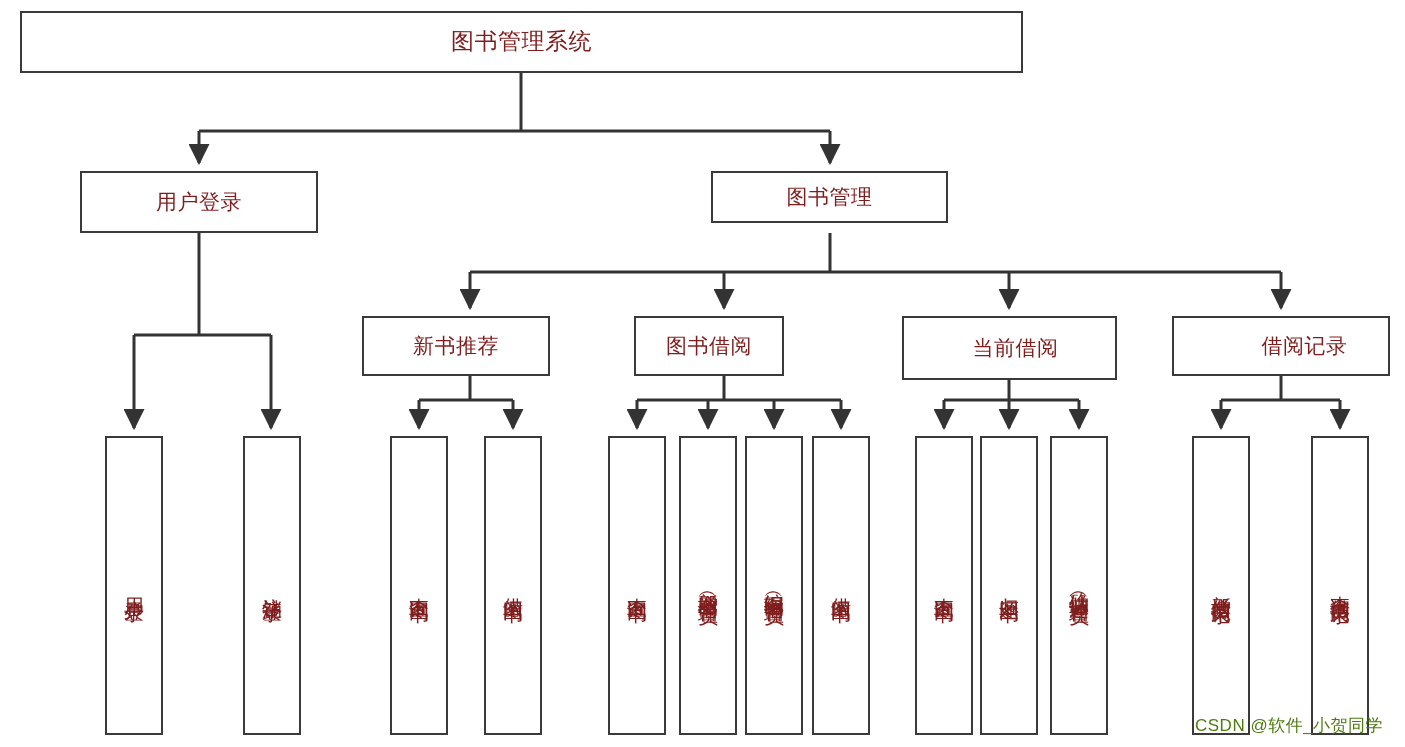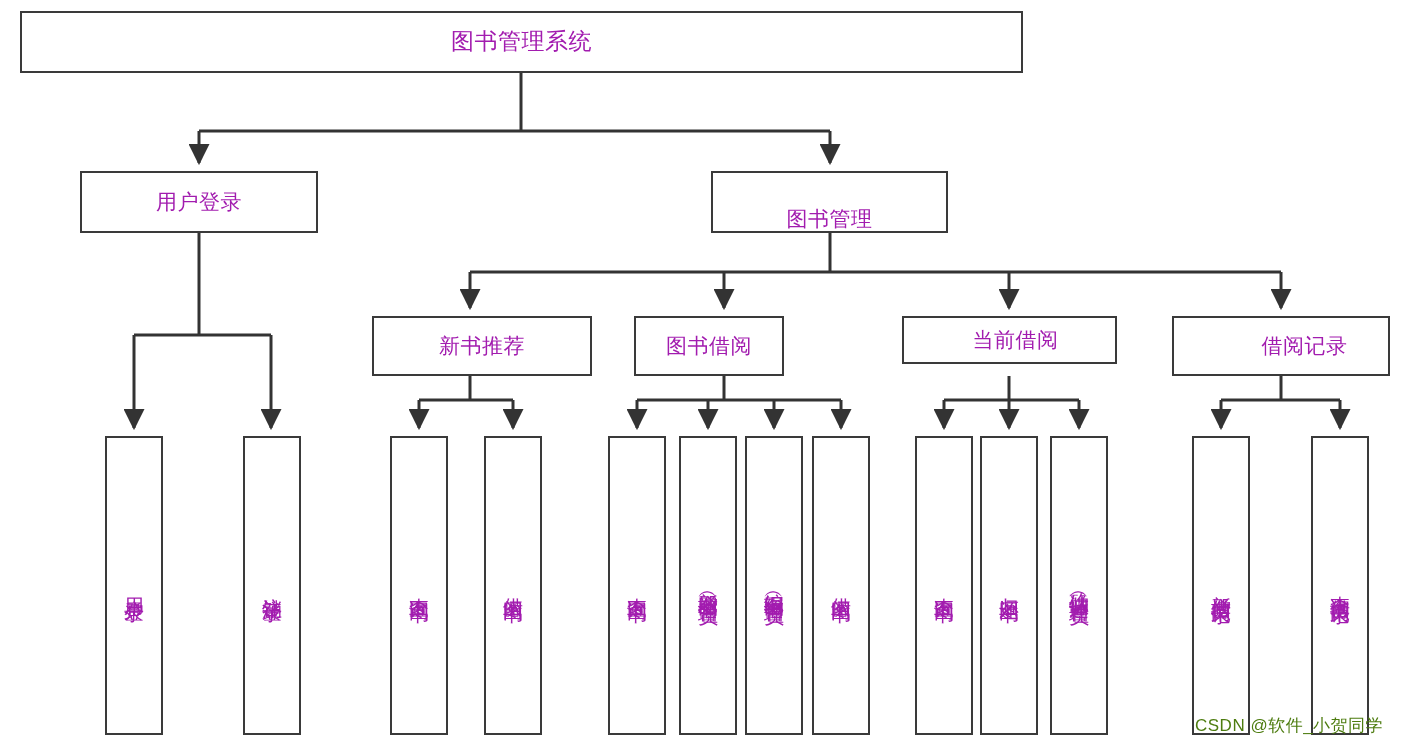--- a/index.html
+++ b/index.html
@@ -40,7 +40,7 @@
     display: block;
     line-height: 1.12;
     letter-spacing: 0.5px;
-    color: #a21caf;
+    color: #7f1d1d;
   }
   
   .h-node .lbl {

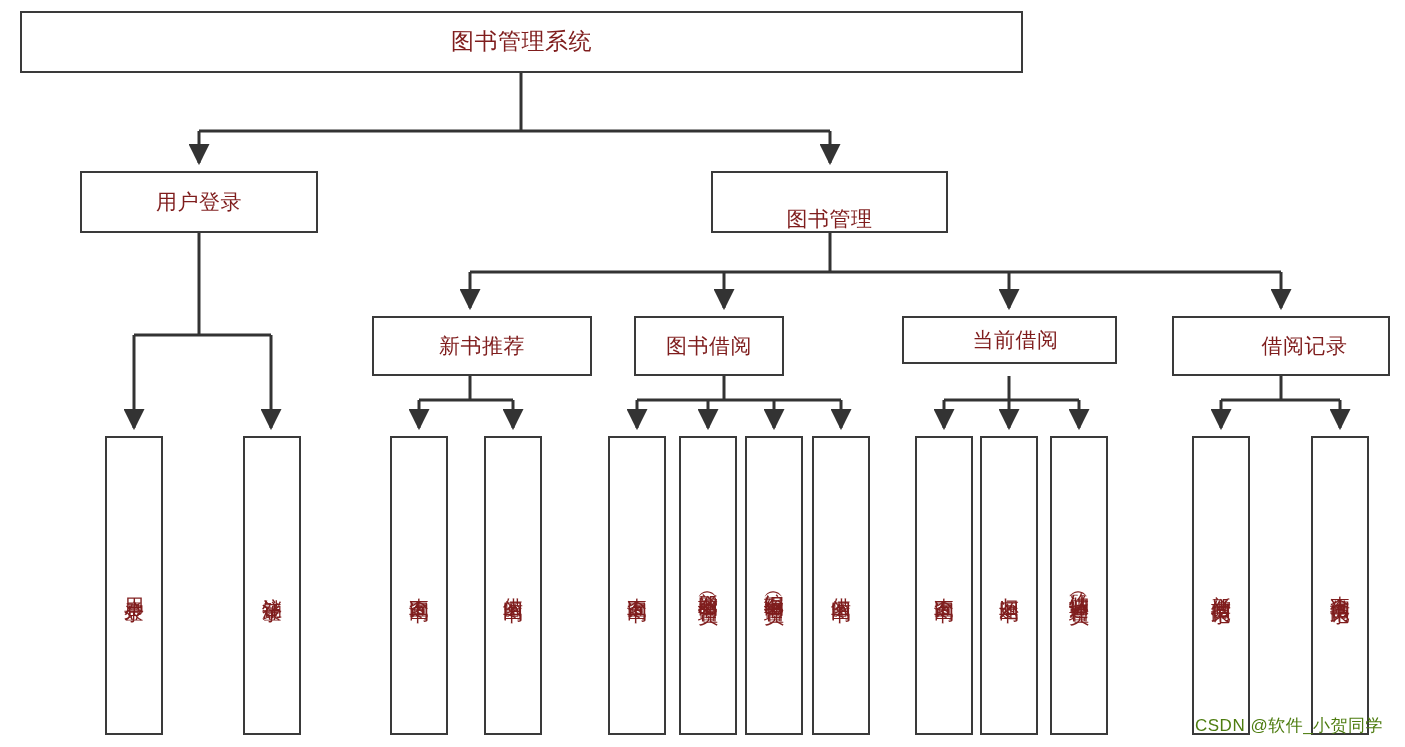--- a/index.html
+++ b/index.html
@@ -133,7 +133,7 @@
   <div class="node h-node" style="left:80px; top:171px; width:238px; height:62px;">
     <span class="lbl">用户登录</span>
   </div>
-  <div class="node h-node" style="left:711px; top:171px; width:237px; height:62px;align-items:flex-end;">
+  <div class="node h-node" style="left:711px; top:171px; width:237px; height:52px;">
     <span class="lbl">图书管理</span>
   </div>
 

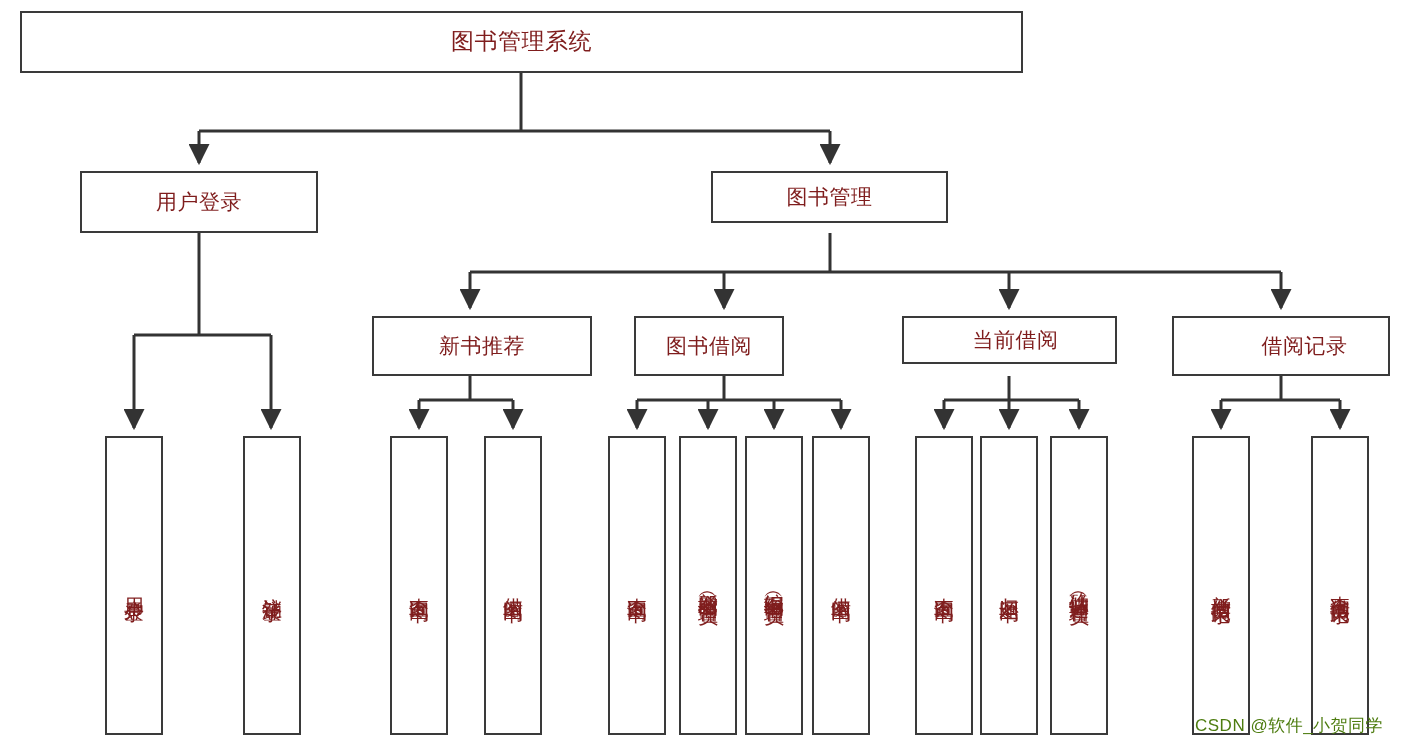--- a/index.html
+++ b/index.html
@@ -137,7 +137,7 @@
     <span class="lbl">图书管理</span>
   </div>
 
-  <div class="node h-node" style="left:372px; top:316px; width:220px; height:60px;">
+  <div class="node h-node" style="left:362px; top:316px; width:188px; height:60px;">
     <span class="lbl">新书推荐</span>
   </div>
   <div class="node h-node" style="left:634px; top:316px; width:150px; height:60px;">

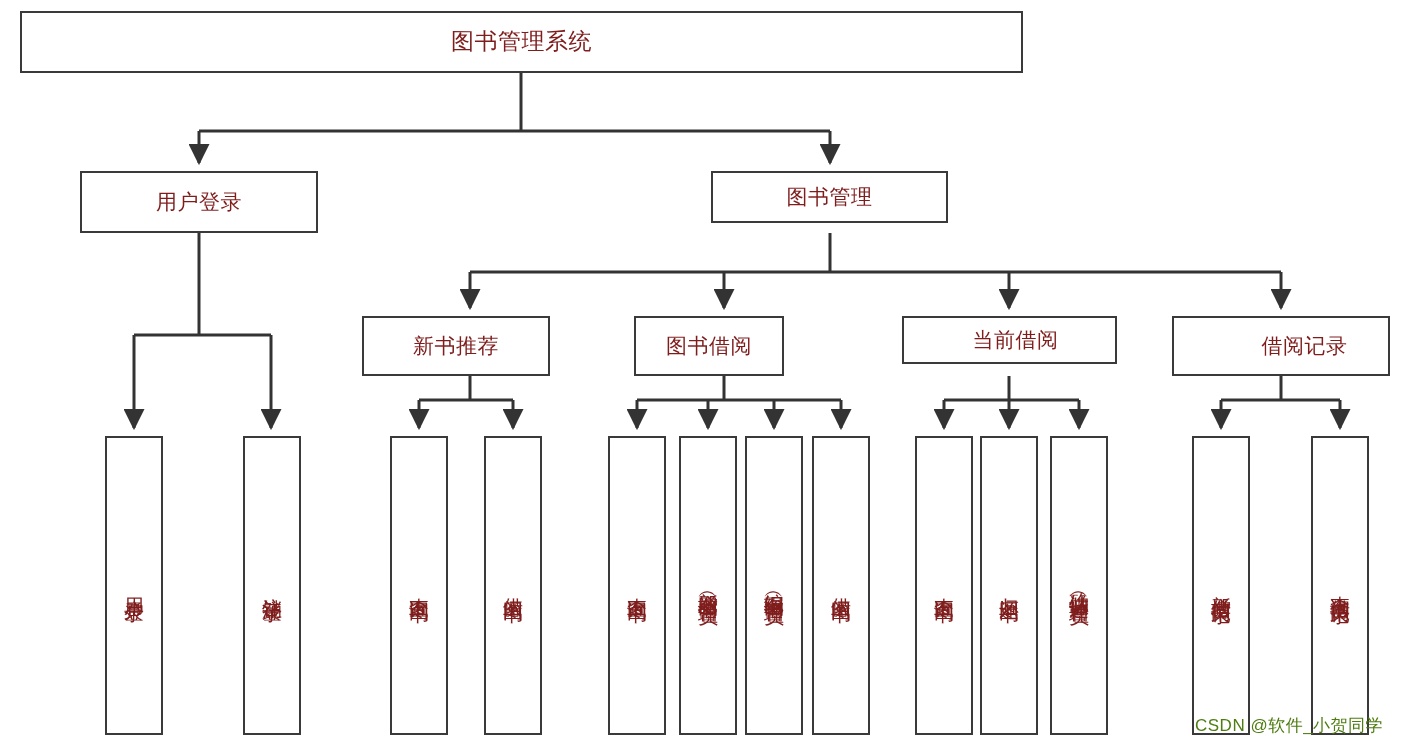--- a/index.html
+++ b/index.html
@@ -143,7 +143,7 @@
   <div class="node h-node" style="left:634px; top:316px; width:150px; height:60px;">
     <span class="lbl">图书借阅</span>
   </div>
-  <div class="node h-node" style="left:902px; top:316px; width:215px; height:48px;padding-left:12px;">
+  <div class="node h-node" style="left:902px; top:316px; width:215px; height:64px;padding-left:12px;">
     <span class="lbl">当前借阅</span>
   </div>
   <div class="node h-node" style="left:1172px; top:316px; width:218px; height:60px;padding-left:47px;">

